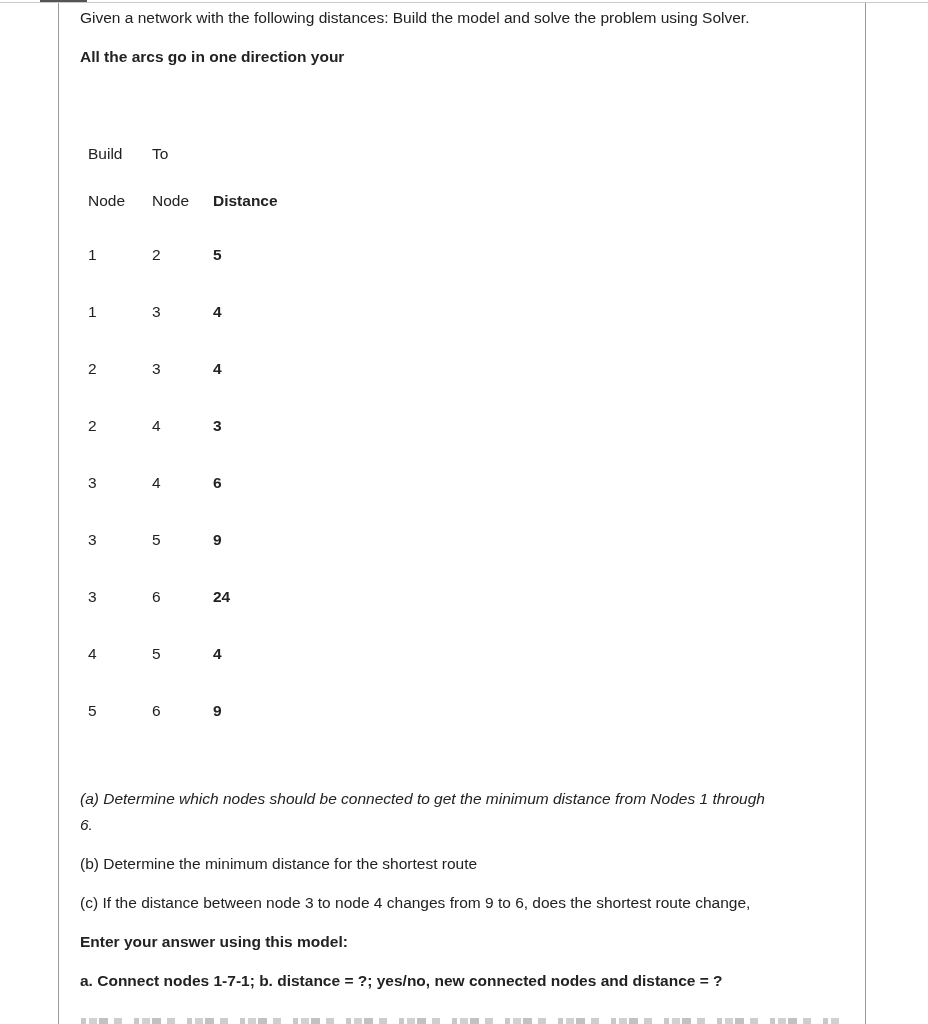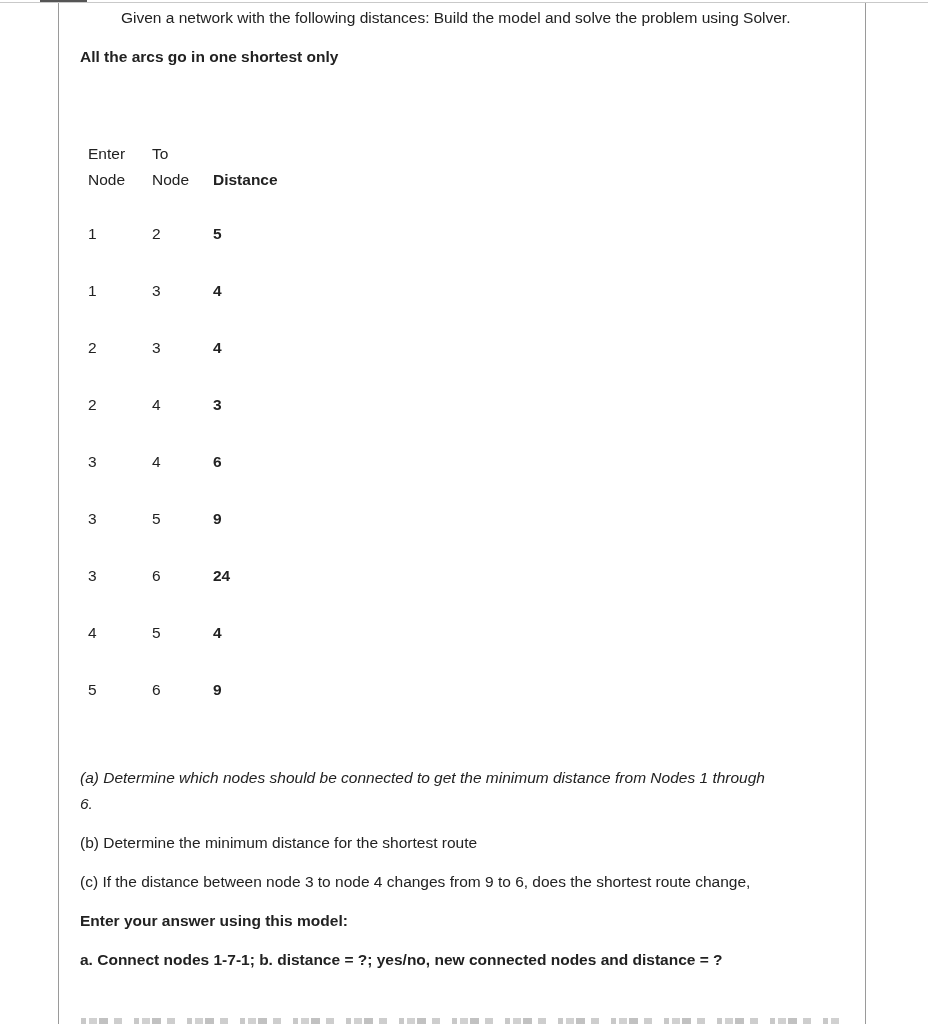--- a/index.html
+++ b/index.html
@@ -35,7 +35,7 @@
     line-height: 26px;
     margin: 13px 0;
   }
-  .para:first-child { margin-top: 0; margin-left: 41px; }
+  .para:first-child { margin-top: 0; }
   .bold { font-weight: bold; }
   .line { display: block; white-space: nowrap; }
 

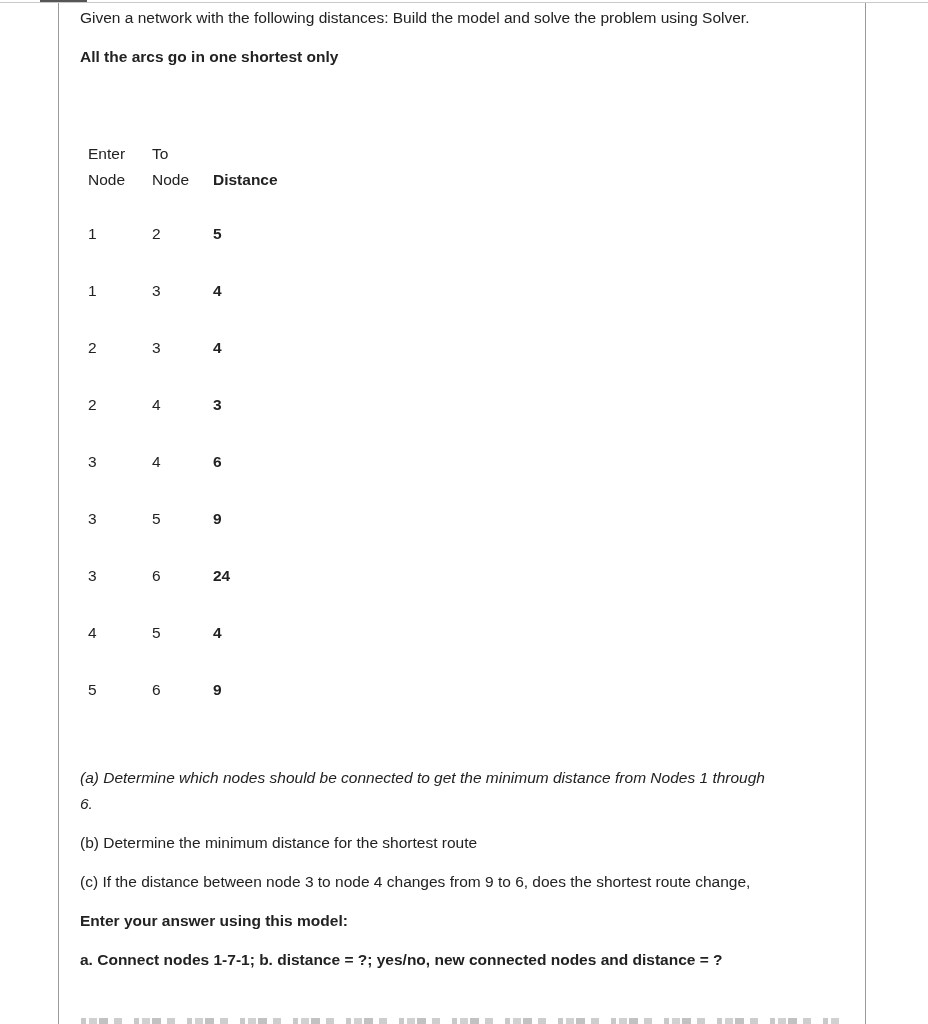--- a/index.html
+++ b/index.html
@@ -77,7 +77,7 @@
 
   <p class="para">Given a network with the following distances: Build the model and solve the problem using Solver.</p>
 
-  <p class="para bold">All the arcs go in one shortest only</p>
+  <p class="para bold">All the arcs go in one direction your</p>
 
   <div class="dist-table">
     <div class="trow">

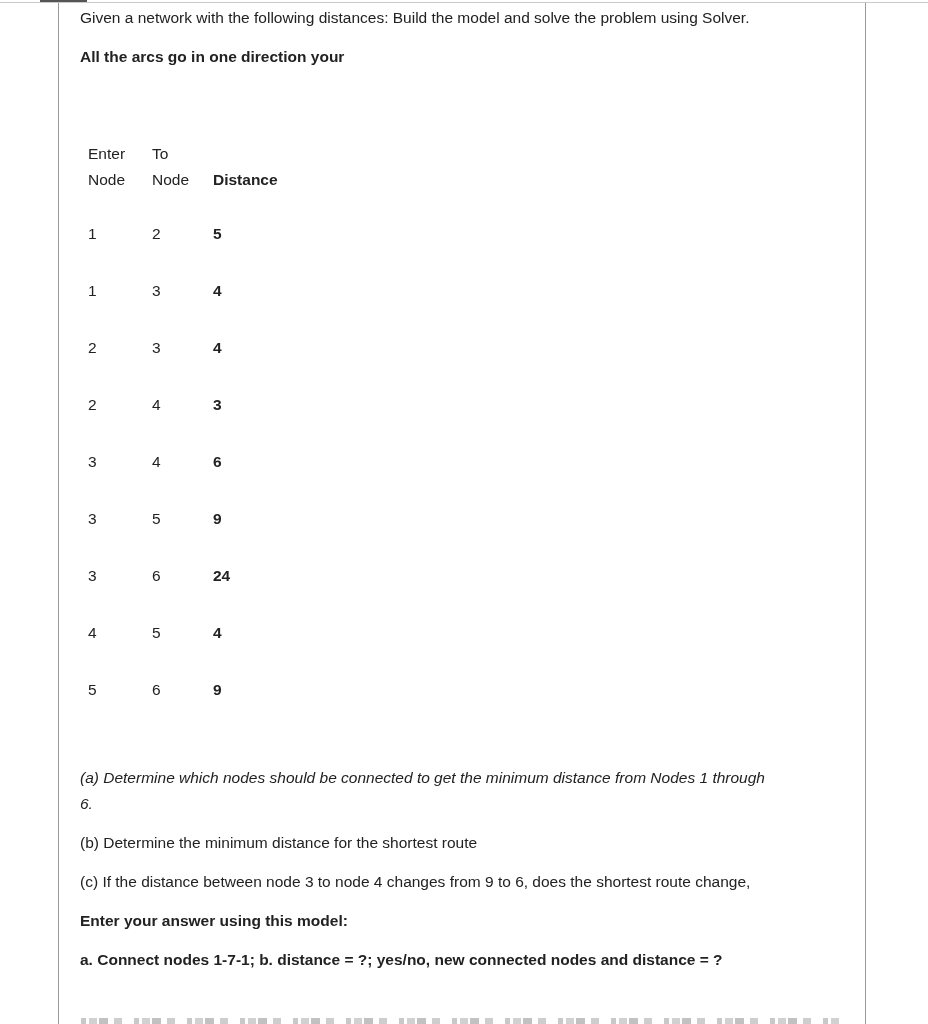--- a/index.html
+++ b/index.html
@@ -82,7 +82,7 @@
   <div class="dist-table">
     <div class="trow">
       <div class="c1 hcell">
-        <span class="hline">Enter</span>
+        <span class="hline">Build</span>
         <span class="hline">Node</span>
       </div>
       <div class="c2 hcell">

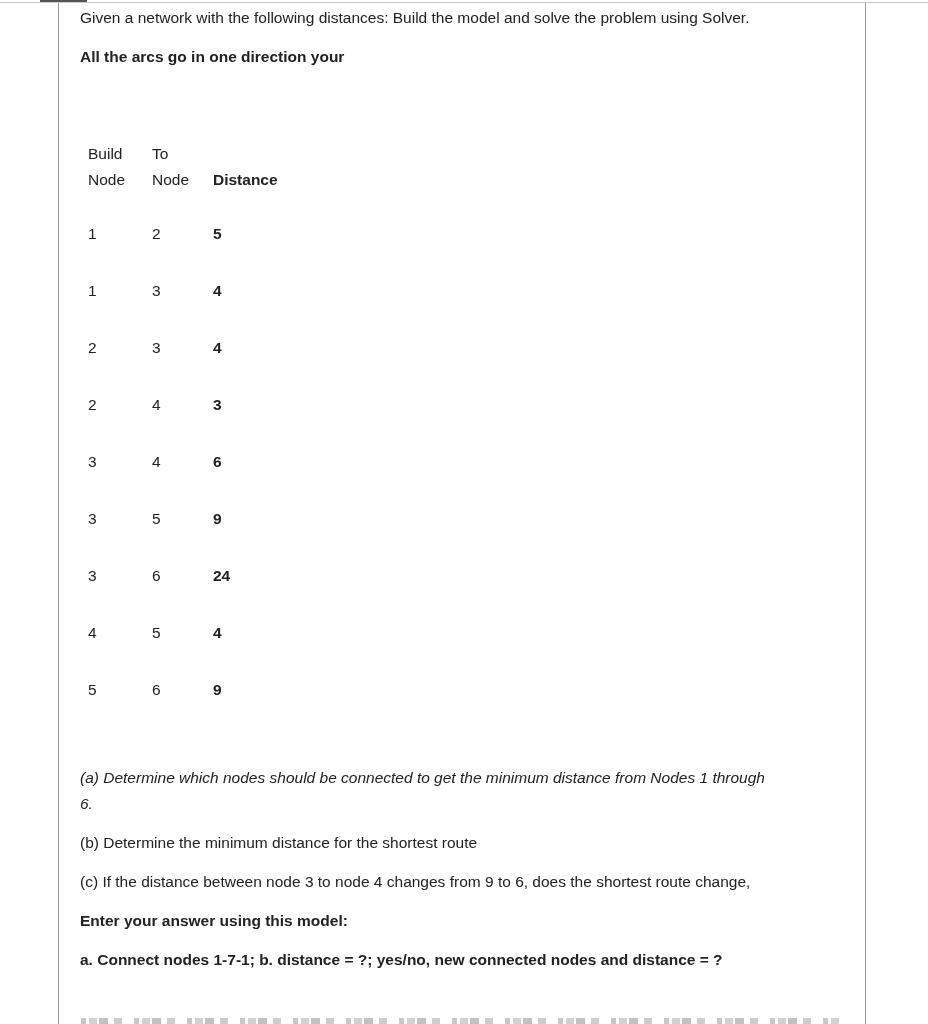--- a/index.html
+++ b/index.html
@@ -51,7 +51,7 @@
   .c2 { width: 61px; }
   .c3 { width: 120px; font-weight: bold; }
   .hcell .hline { display: block; line-height: 26px; min-height: 26px; }
-  .hcell .hline + .hline { margin-top: 0; }
+  .hcell .hline + .hline { margin-top: 21px; }
 
   .part-a-block { margin-top: 62px; font-style: italic; }
 

